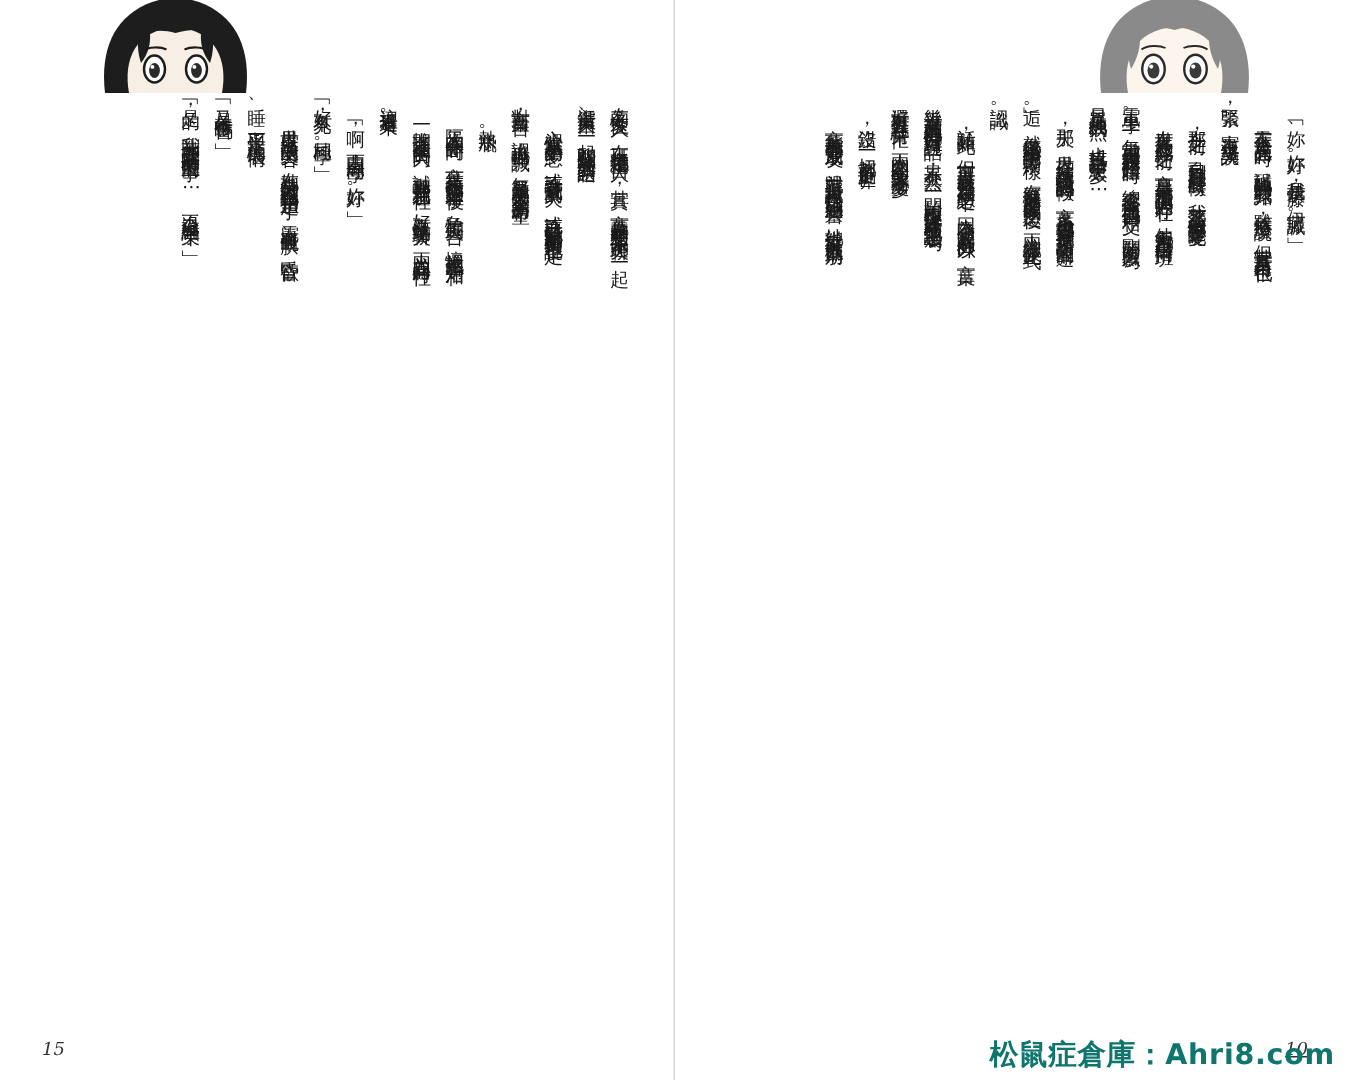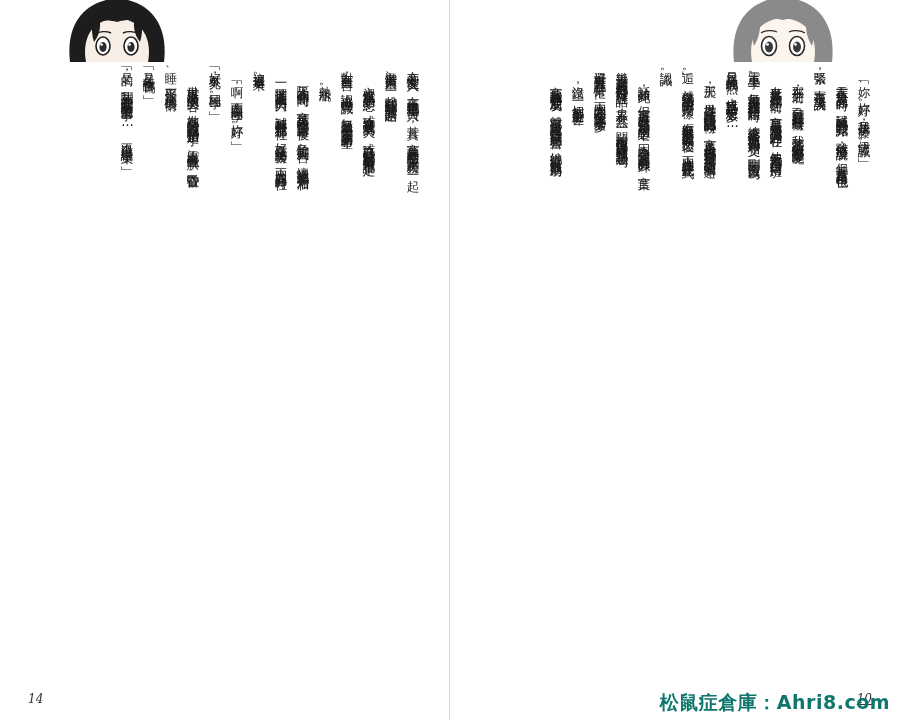--- a/index.html
+++ b/index.html
@@ -154,7 +154,7 @@
       <div class="col">「是的，我剛才在處理有關攤位的事⋯⋯不過已經結束了。」</div>
     </div>
 
-    <div class="folio left">14</div>
+    <div class="folio left">15</div>
   </div>
 
   <div class="page-half page-right">

